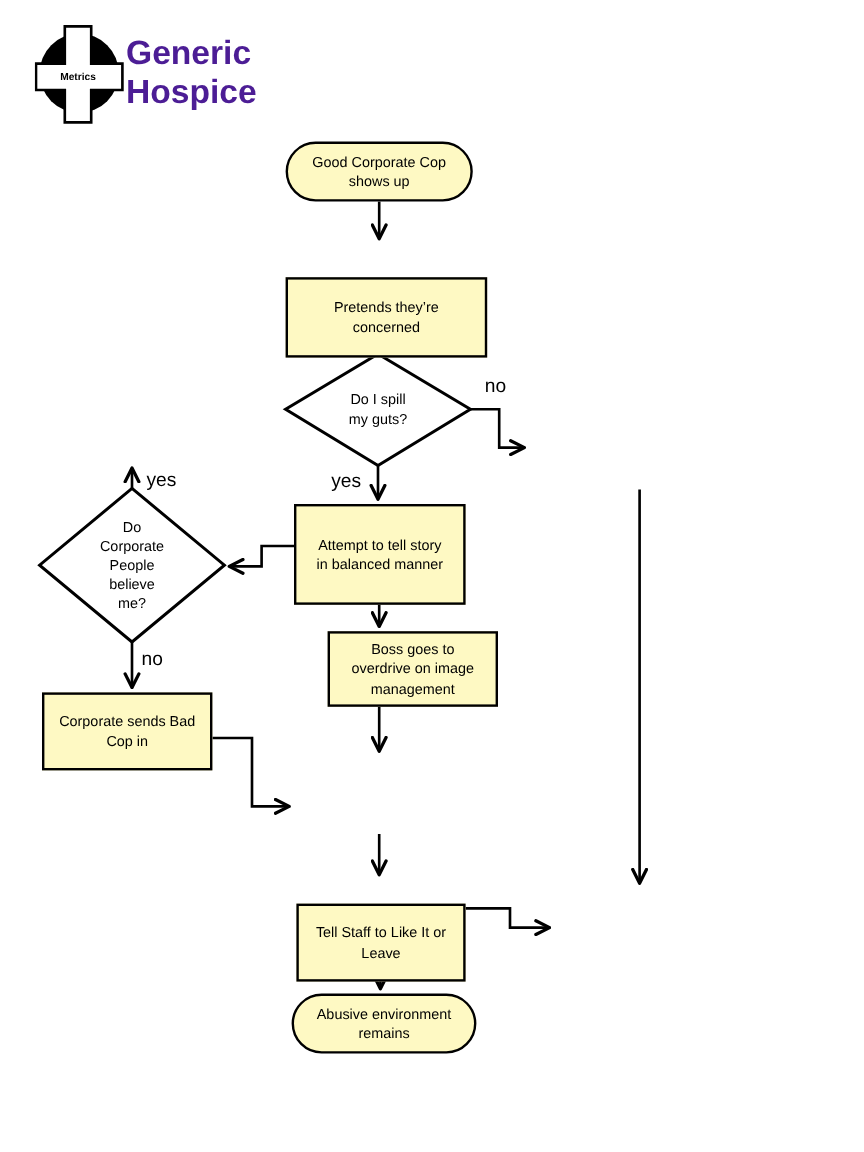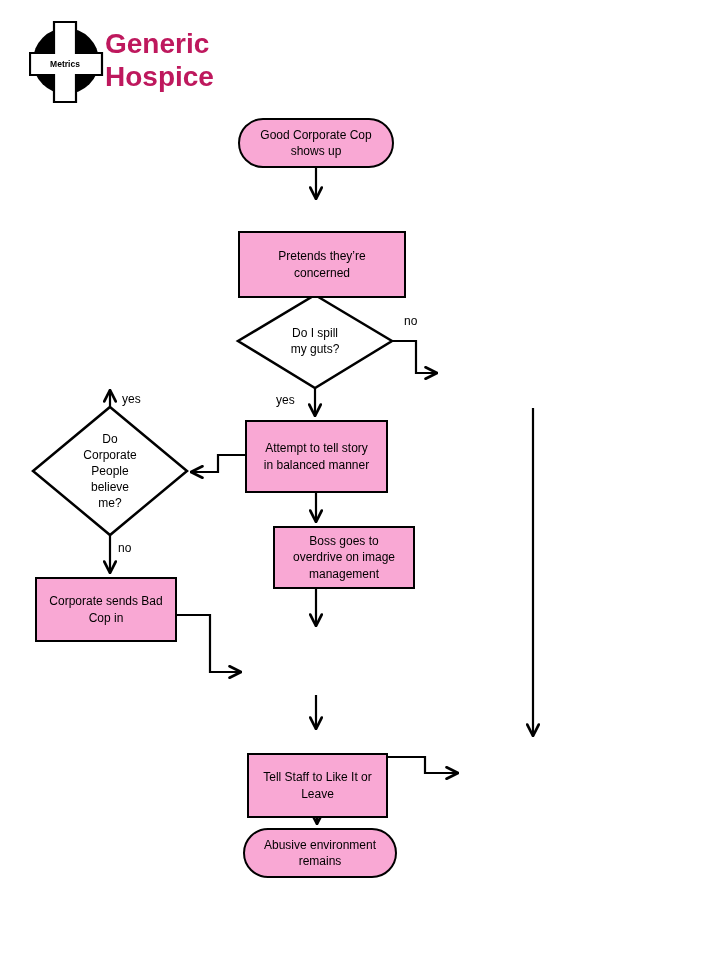--- a/index.html
+++ b/index.html
@@ -35,7 +35,7 @@
   .logo-title {
     position:absolute; left:105px; top:27px; z-index:2;
     font-size:28px; font-weight:bold; line-height:33px;
-    letter-spacing:0px; color:#be185d;
+    letter-spacing:0px; color:#4c1d95;
   }
   .logo-mark { position:absolute; left:29px; top:20px; z-index:2; }
 </style>

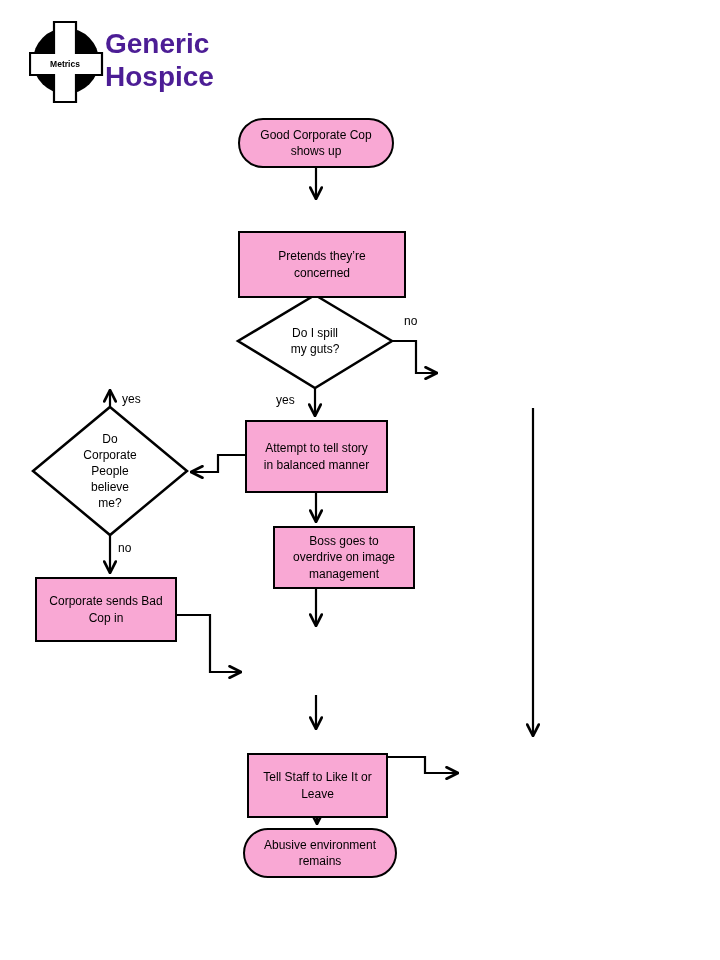--- a/index.html
+++ b/index.html
@@ -15,7 +15,7 @@
   .node {
     position:absolute; box-sizing:border-box; z-index:2;
     display:flex; align-items:center; justify-content:center;
-    text-align:center; background:#f9a8d4;
+    text-align:center; background:#fef9c3;
     border:2.5px solid #000;
     font-size:12px; line-height:16.5px;
     white-space:pre-line;

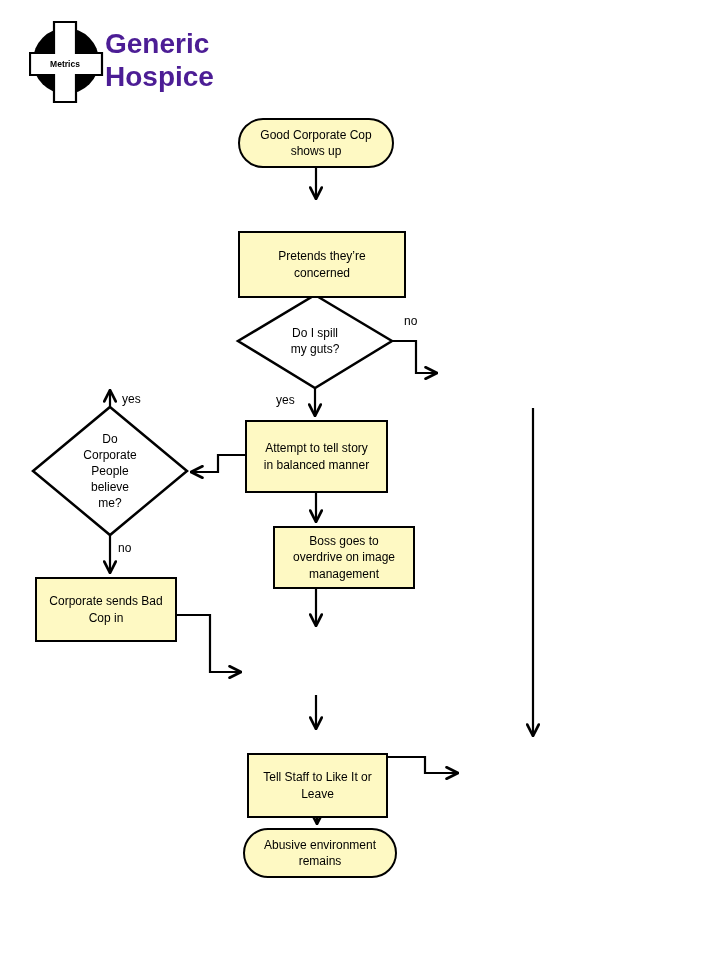--- a/index.html
+++ b/index.html
@@ -30,7 +30,7 @@
     white-space:pre-line;
   }
 
-  .edge-label { position:absolute; z-index:2; font-size:12px;text-align:right; }
+  .edge-label { position:absolute; z-index:2; font-size:16px;text-align:right; }
 
   .logo-title {
     position:absolute; left:105px; top:27px; z-index:2;

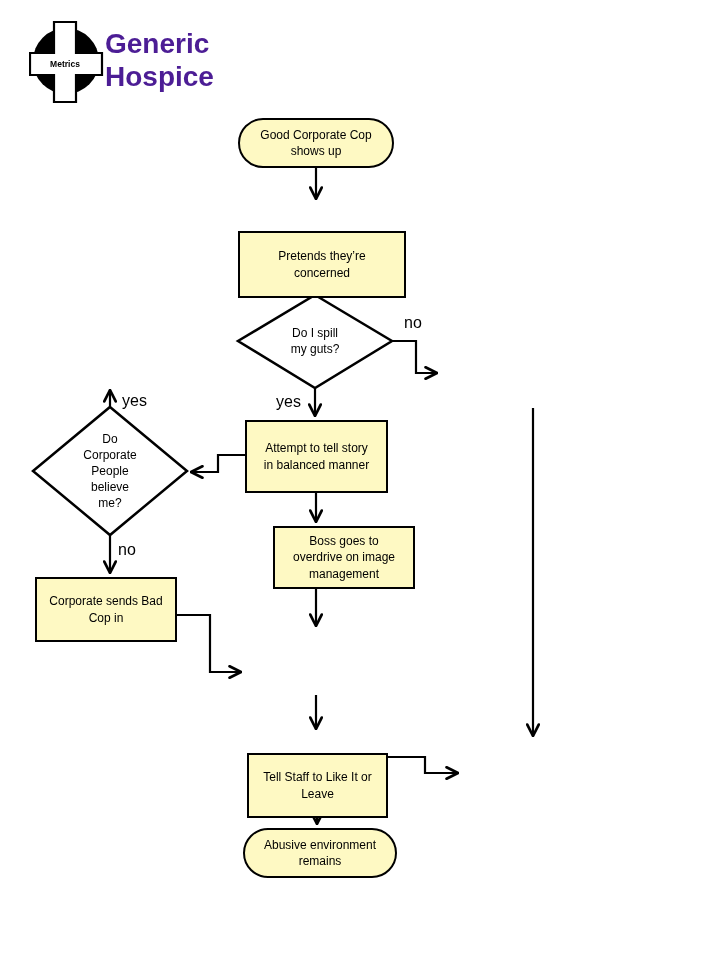--- a/index.html
+++ b/index.html
@@ -91,7 +91,7 @@
 concerned</div>
 
 
-  <div class="node" style="left:245px; top:420px; width:143px; height:73px;">Attempt  to tell story
+  <div class="node" style="left:245px; top:420px; width:143px; height:84px;">Attempt  to tell story
 in balanced manner</div>
 
 

